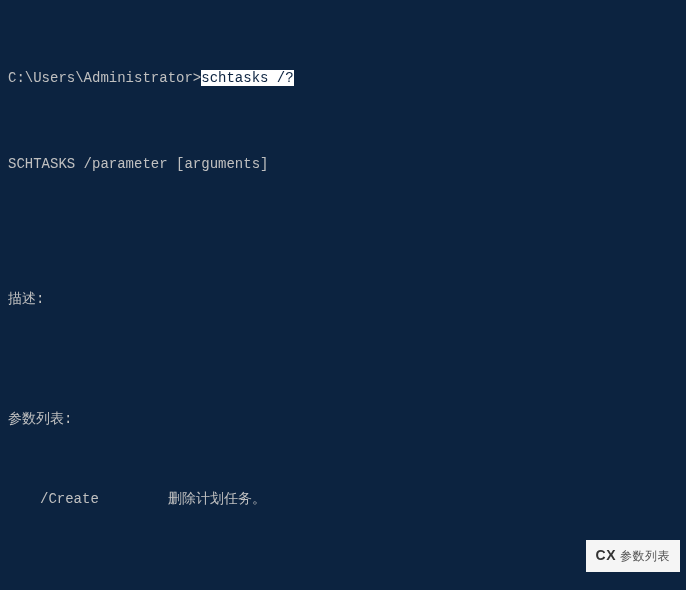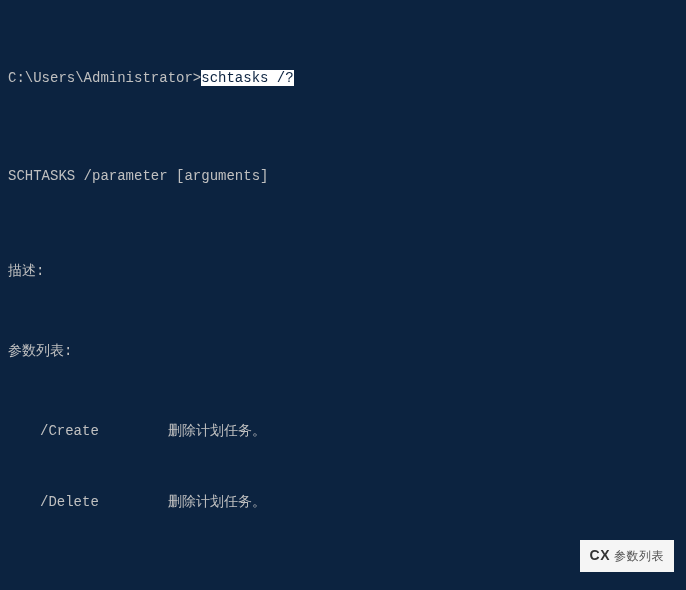--- a/index.html
+++ b/index.html
@@ -31,7 +31,6 @@
     }
     .syntax-line {
       margin-bottom: 16px;
-      margin-top: 12px;
     }
     .section-header {
       margin-bottom: 2px;

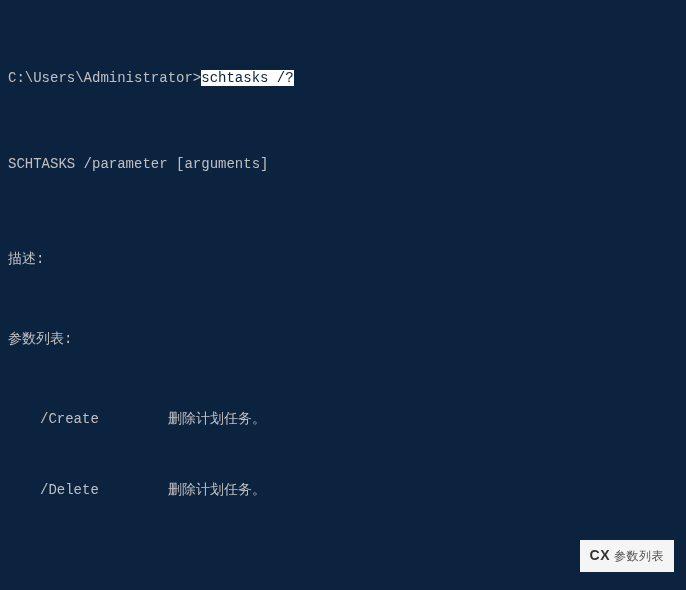--- a/index.html
+++ b/index.html
@@ -34,6 +34,7 @@
     }
     .section-header {
       margin-bottom: 2px;
+      margin-top: 40px;
     }
     .desc-text {
       padding-left: 32px;

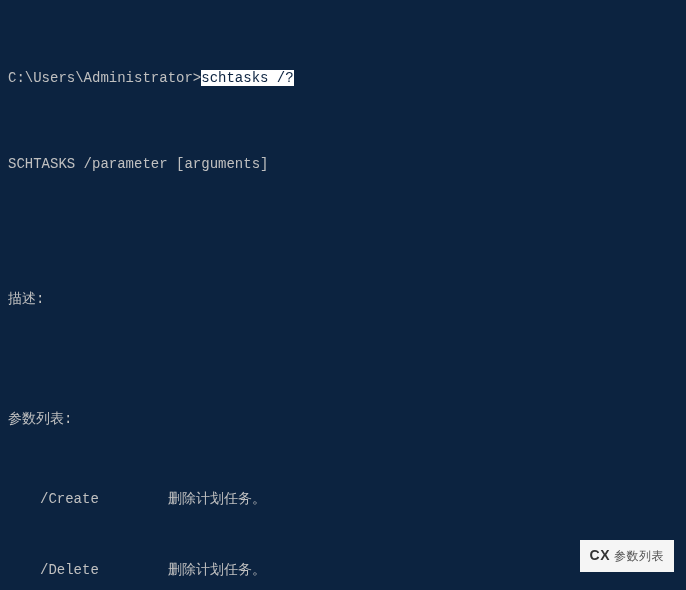--- a/index.html
+++ b/index.html
@@ -58,7 +58,7 @@
     .watermark {
       position: absolute;
       bottom: 18px;
-      right: 12px;
+      right: 6px;
       background: #f5f5f5;
       color: #555;
       padding: 6px 10px;

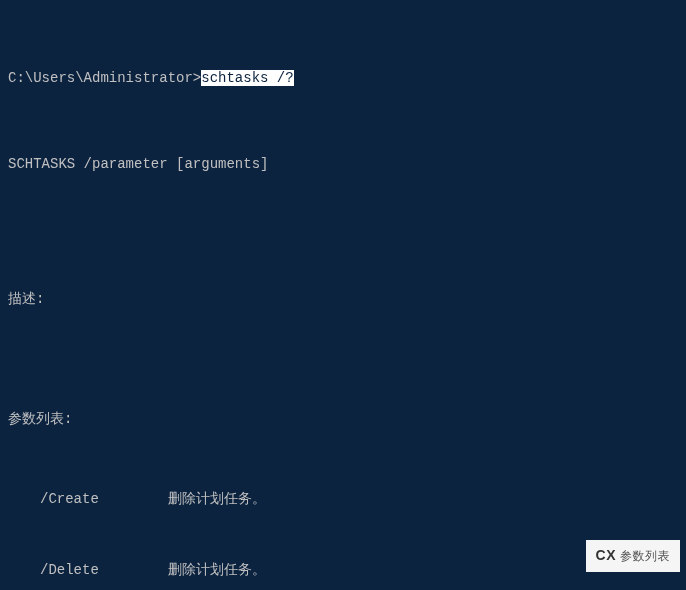--- a/index.html
+++ b/index.html
@@ -92,10 +92,6 @@
     <span class="param-name">/Create</span>
     <span class="param-desc">删除计划任务。</span>
   </div>
-  <div class="param-row">
-    <span class="param-name">/Delete</span>
-    <span class="param-desc">删除计划任务。</span>
-  </div>
   
   
   

